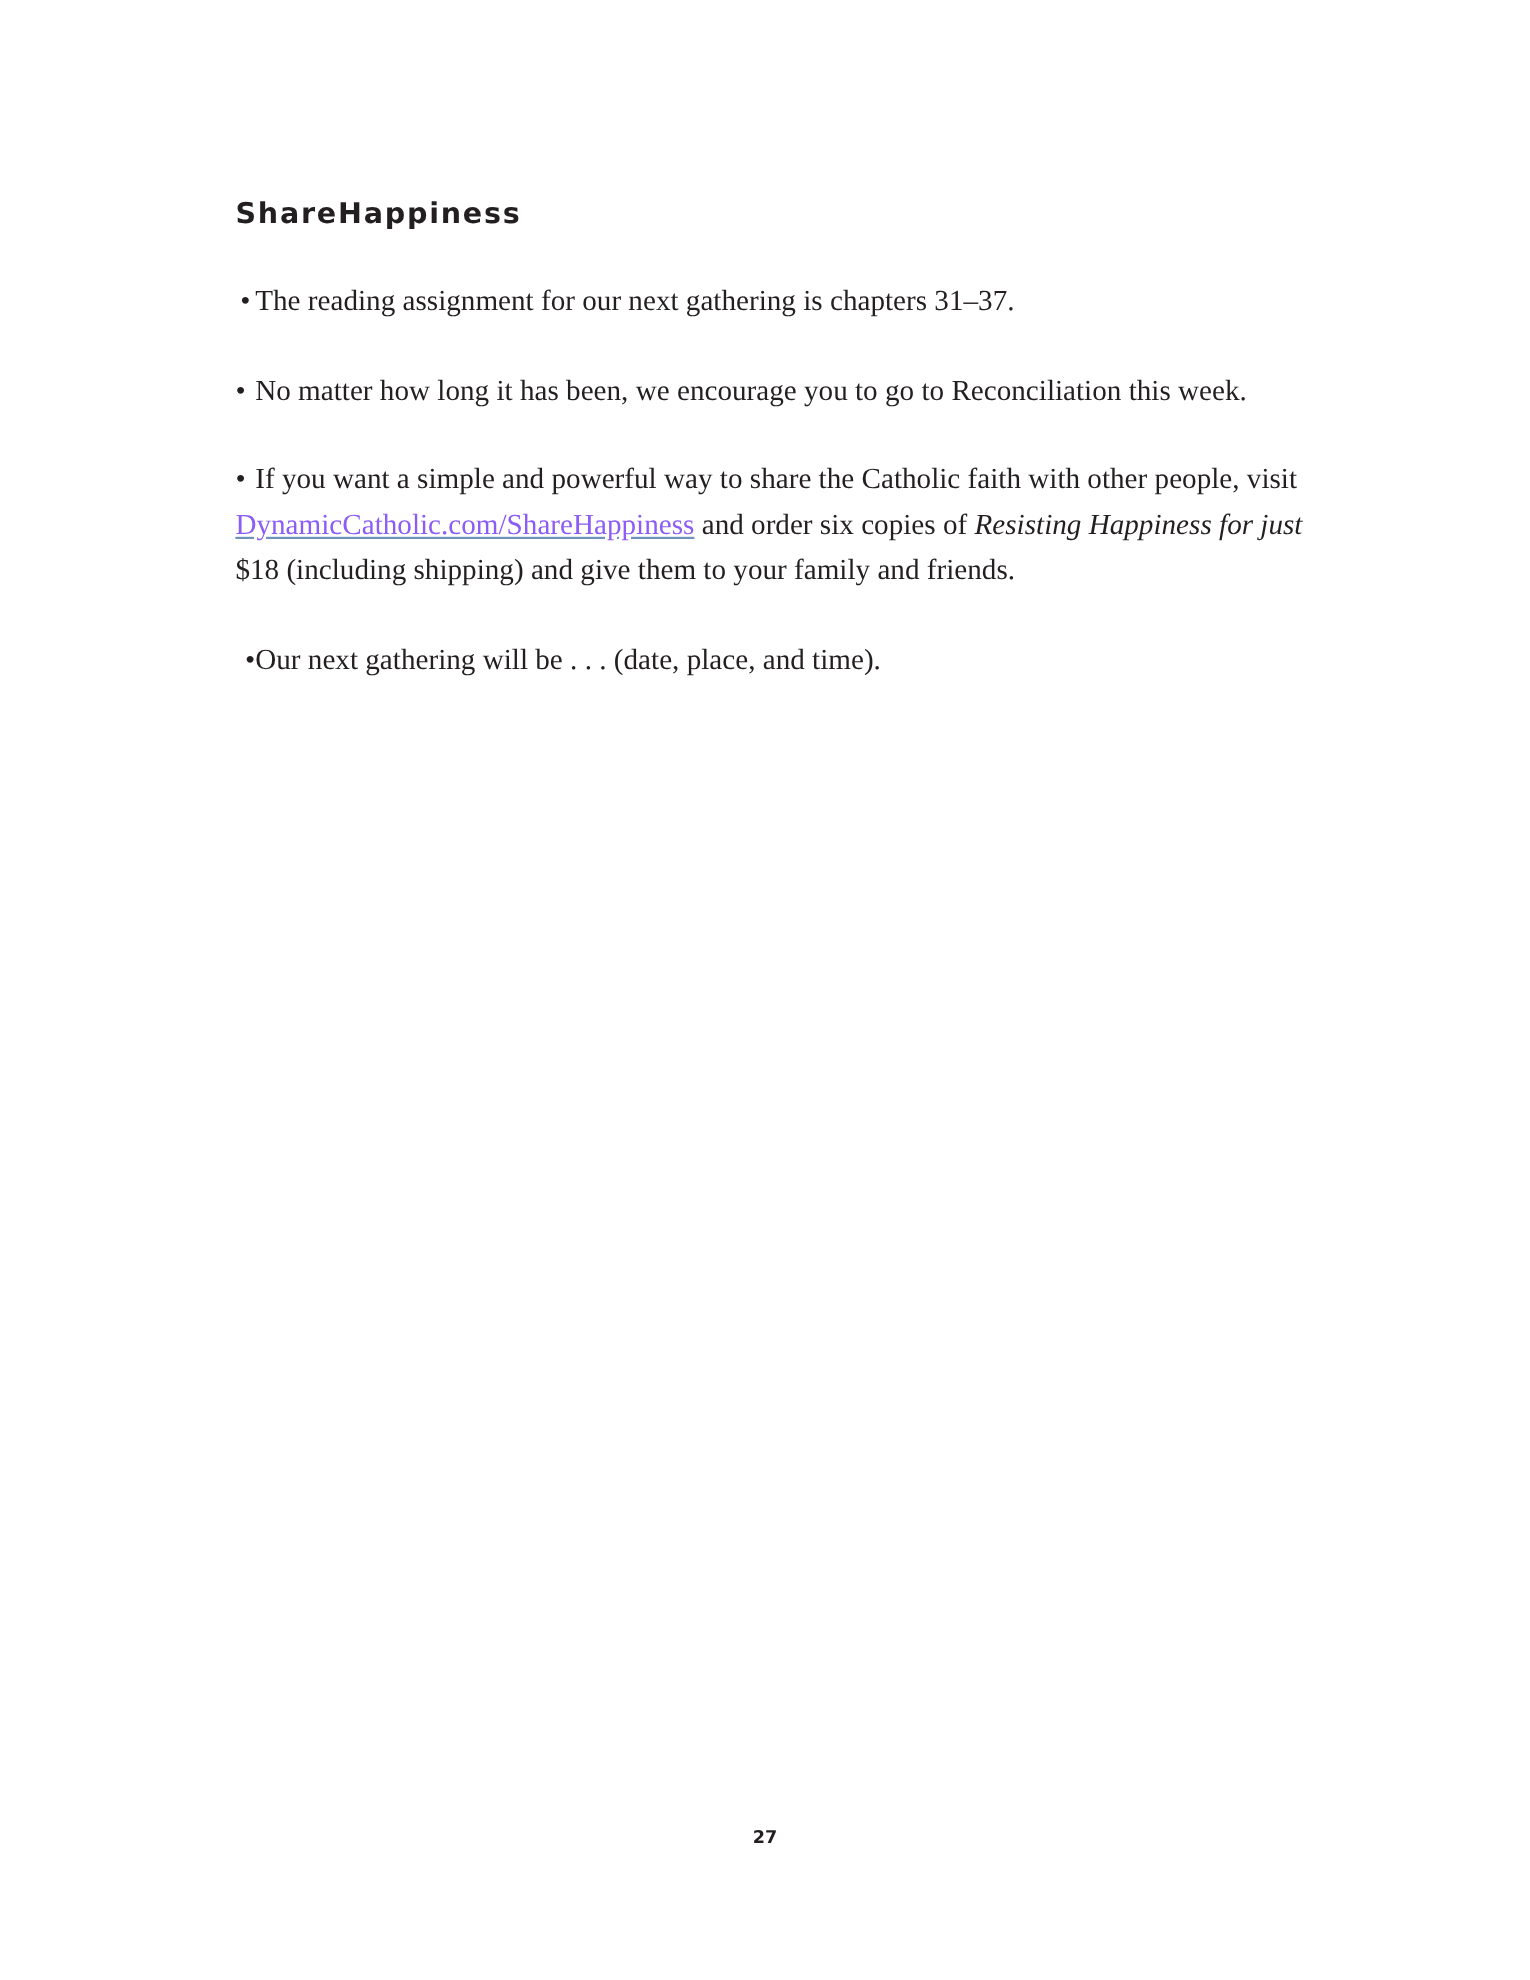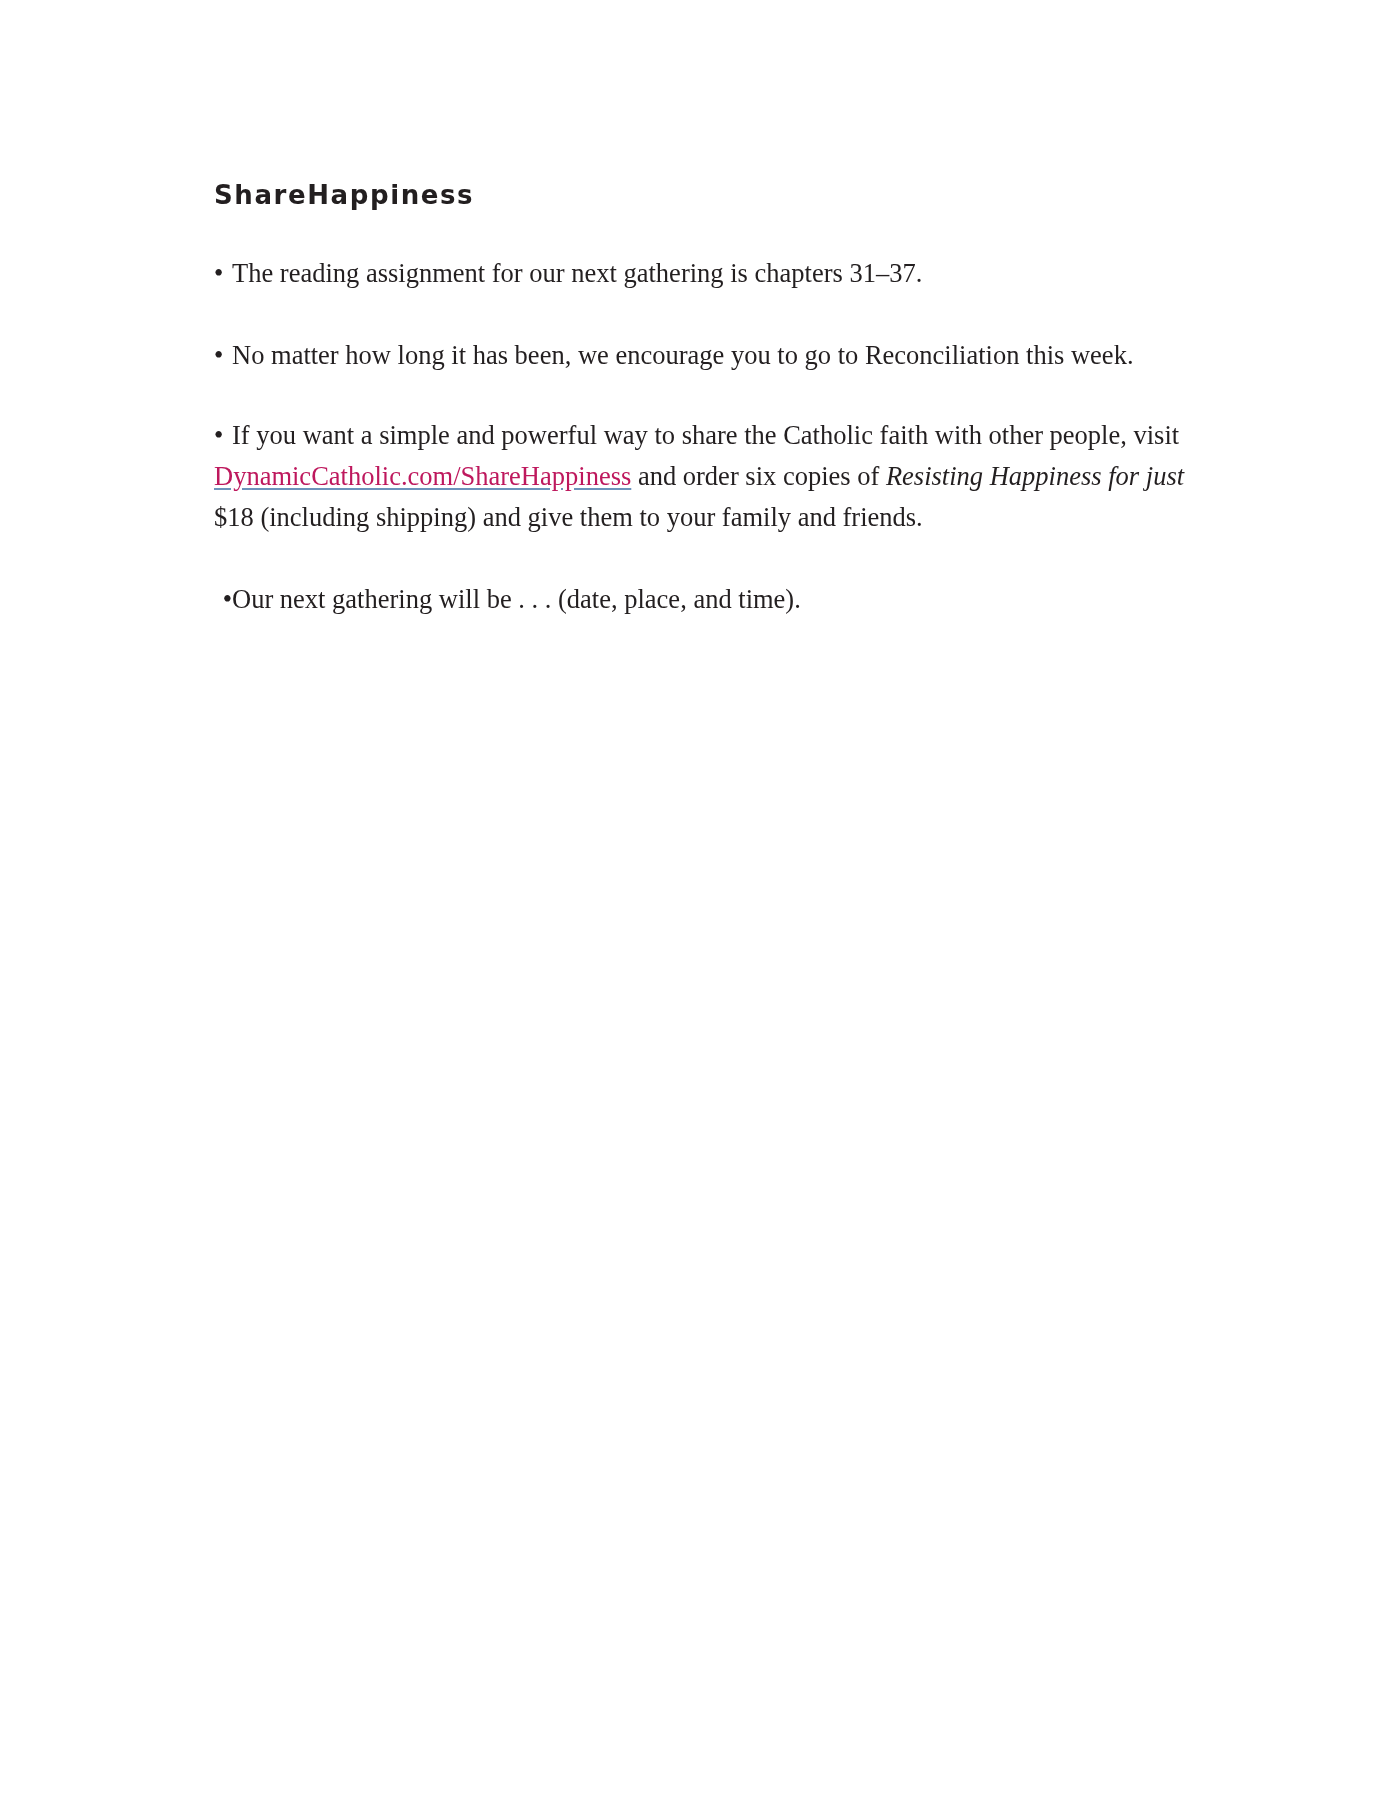--- a/index.html
+++ b/index.html
@@ -82,7 +82,7 @@
 
   <div class="content">
 
-    <div class="line" style="top:258px;">
+    <div class="line" style="top:258px;text-align:center;">
       <span class="bullet-mark">•</span><span>The reading assignment for our next gathering is chapters 31–37.</span>
     </div>
 

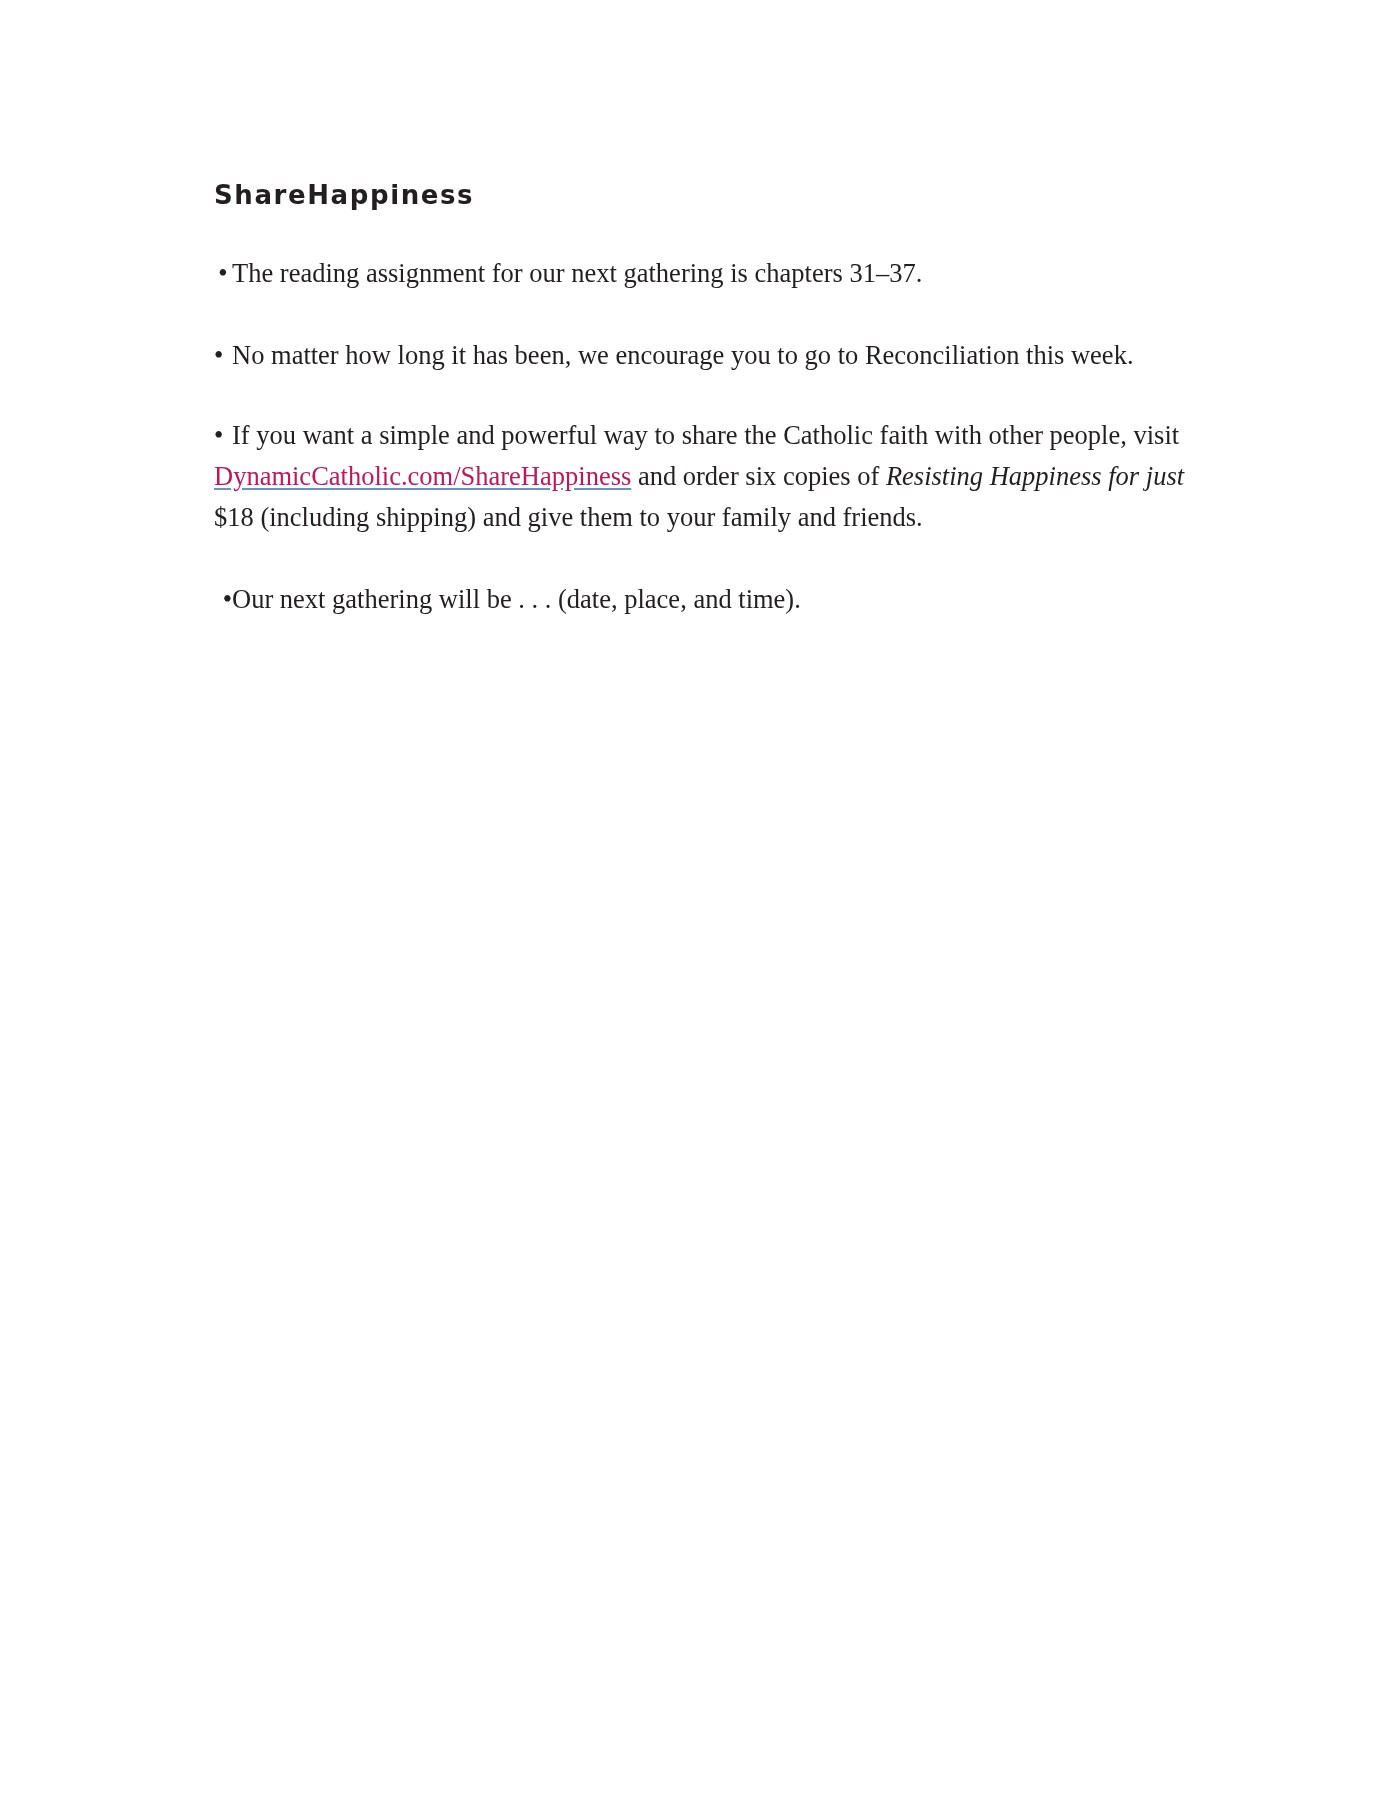--- a/index.html
+++ b/index.html
@@ -54,7 +54,7 @@
       width: 18px;
     }
     .link {
-      color: #be185d;
+      color: #8b5cf6;
       text-decoration: underline;
       text-decoration-color: #6d93bb;
       text-underline-offset: 3px;

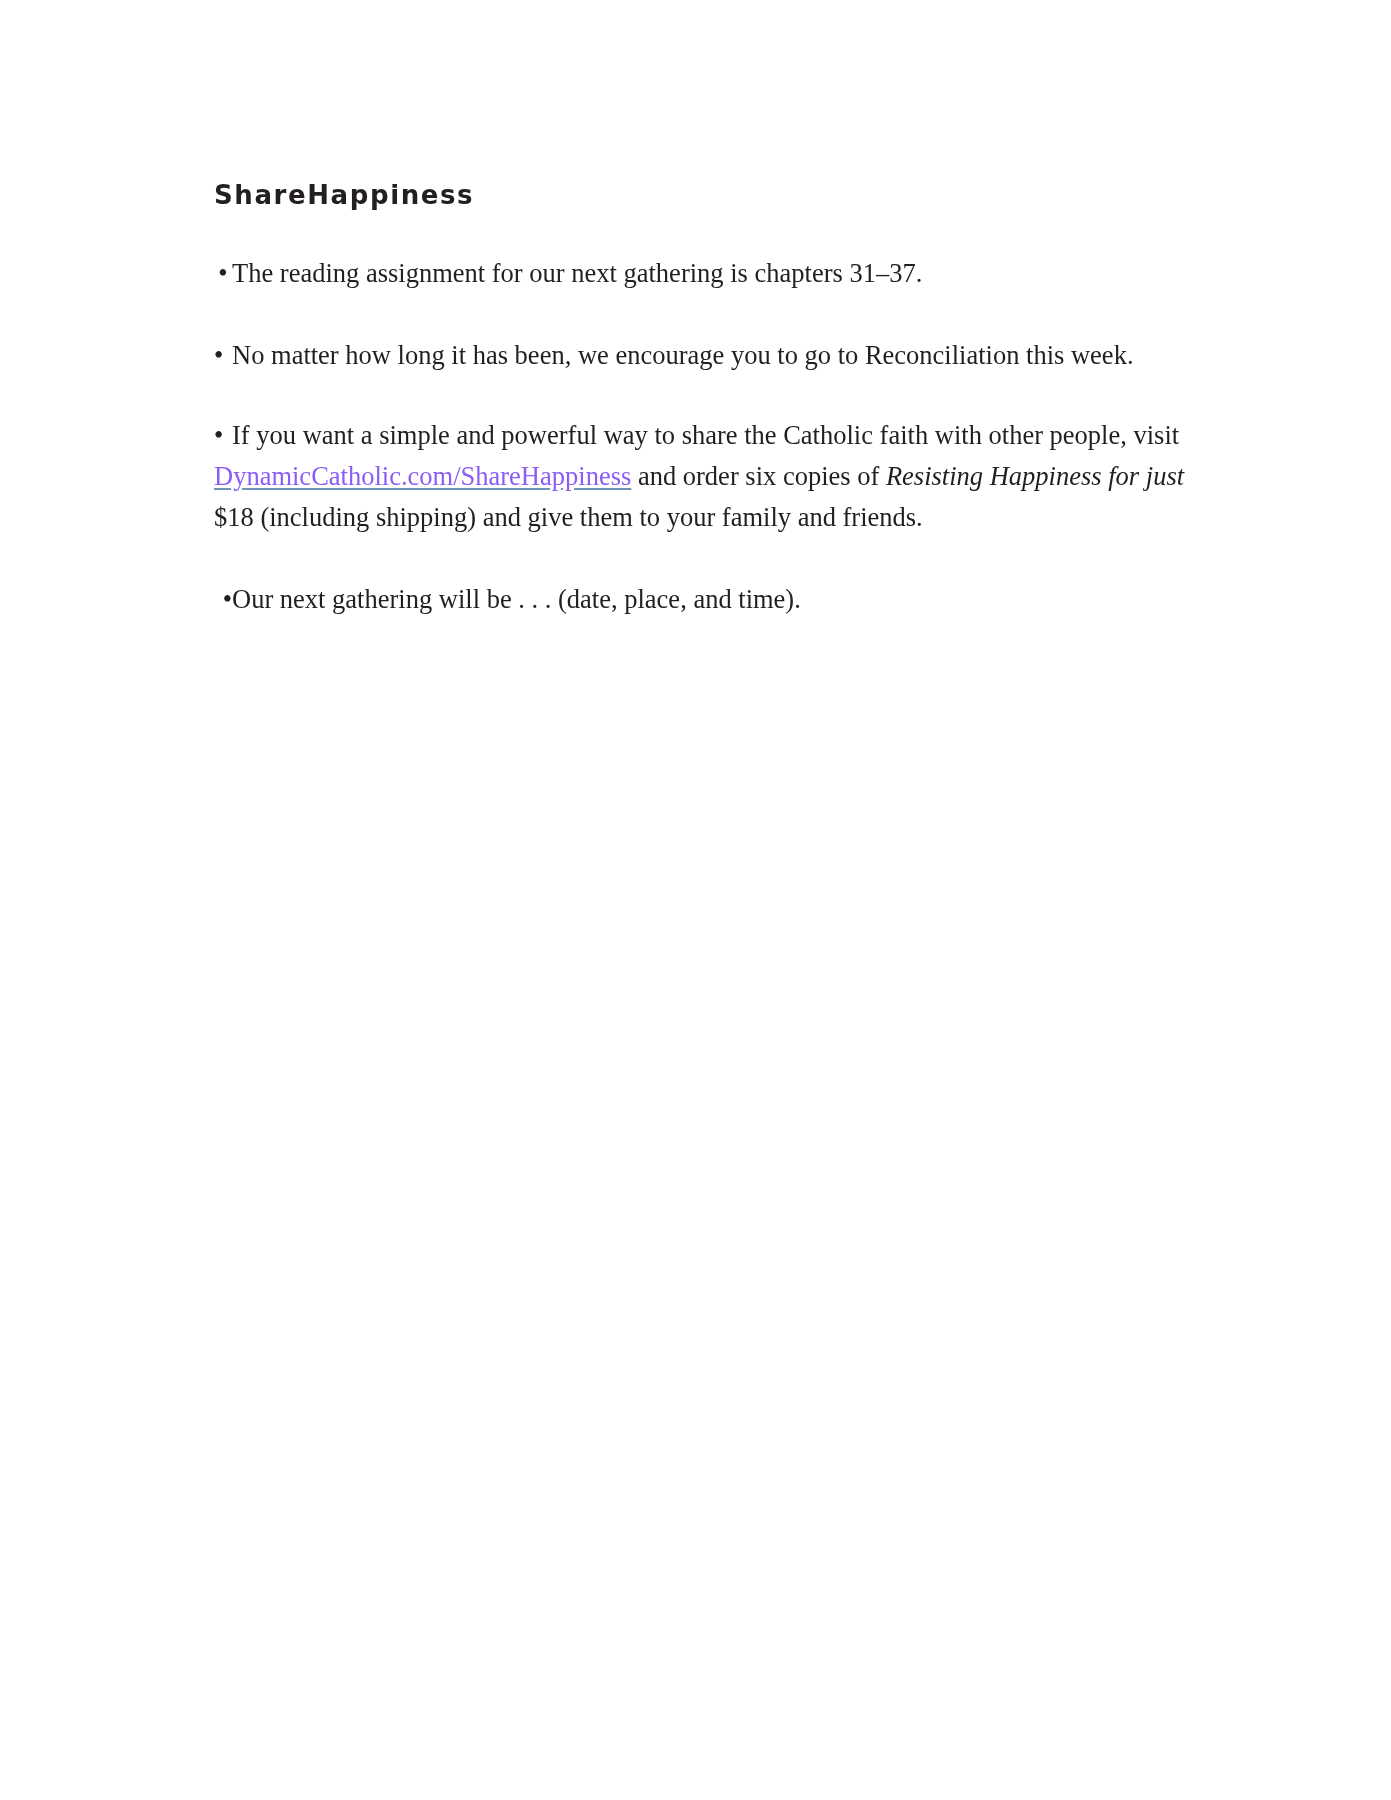--- a/index.html
+++ b/index.html
@@ -108,6 +108,7 @@
 
   </div>
 
+  <div class="page-number">27</div>
 
 </div>
 

